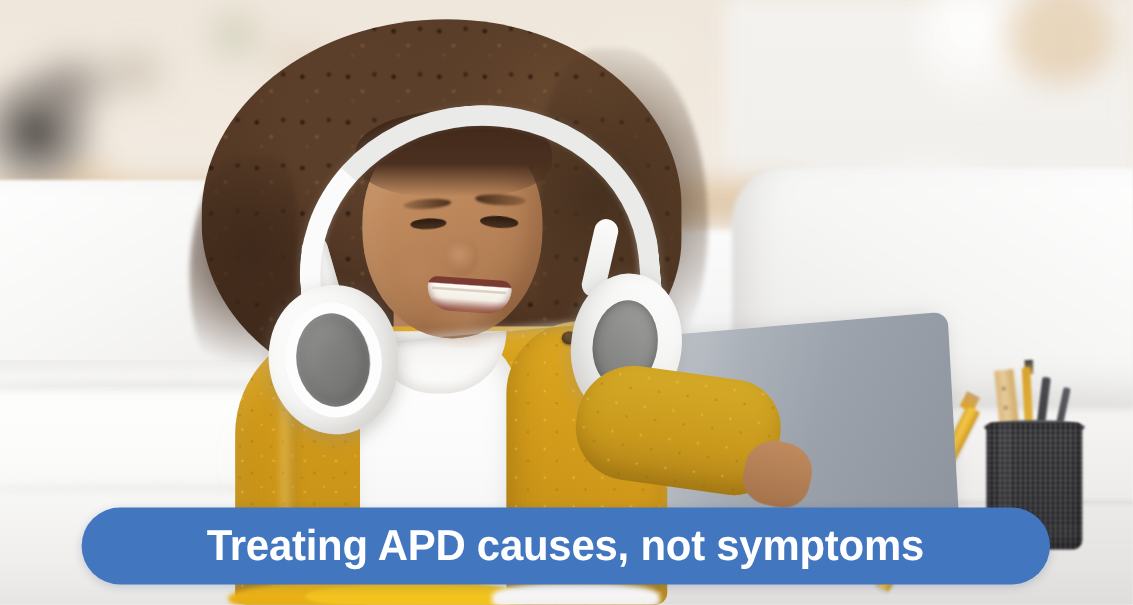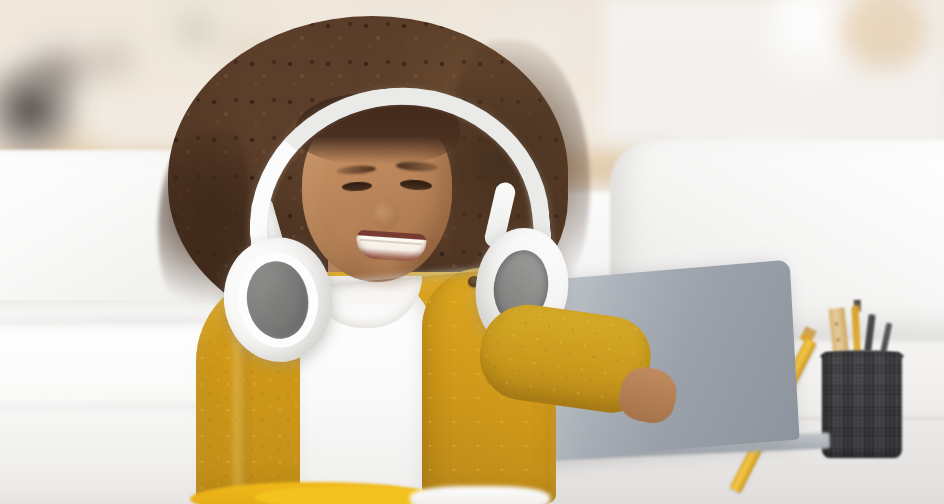--- a/index.html
+++ b/index.html
@@ -627,6 +627,9 @@
   <div class="yellow-obj-b"></div>
   <div class="white-obj"></div>
 
+  <div class="banner" style="background: rgb(66, 119, 192); border-radius: 32px;">
+    <span class="banner-title" style="color: rgb(255, 255, 255);">Treating APD causes, not symptoms</span>
+  </div>
 
 </div>
 

